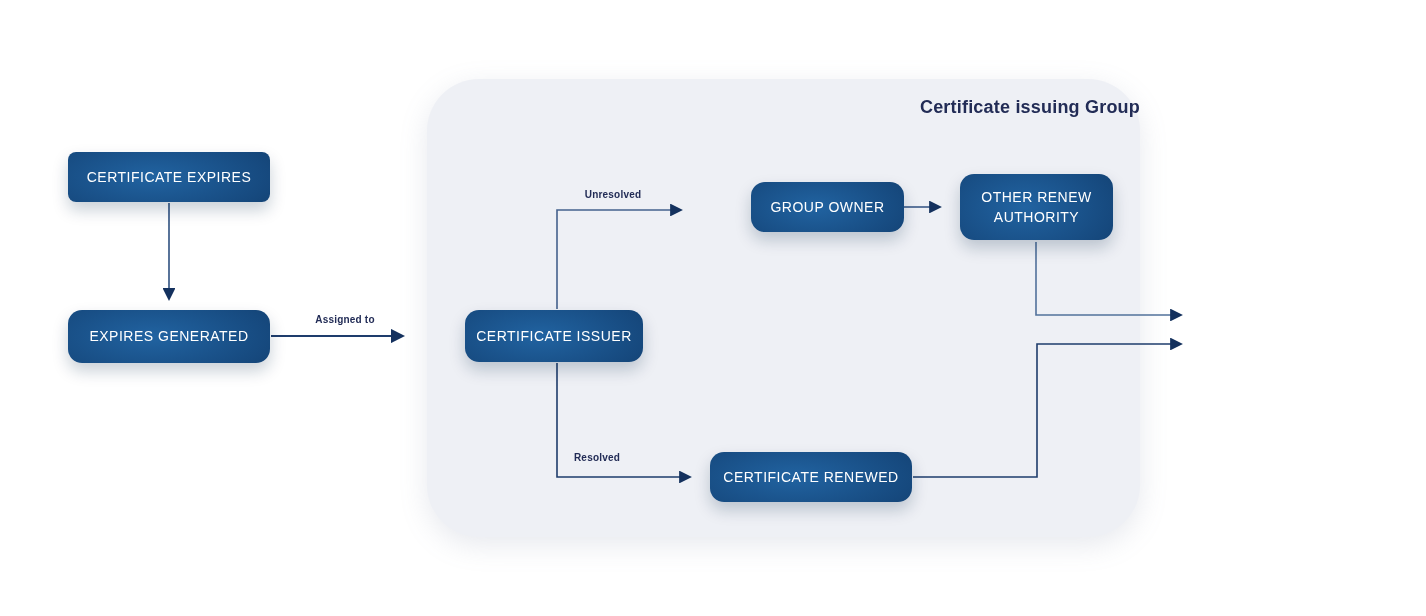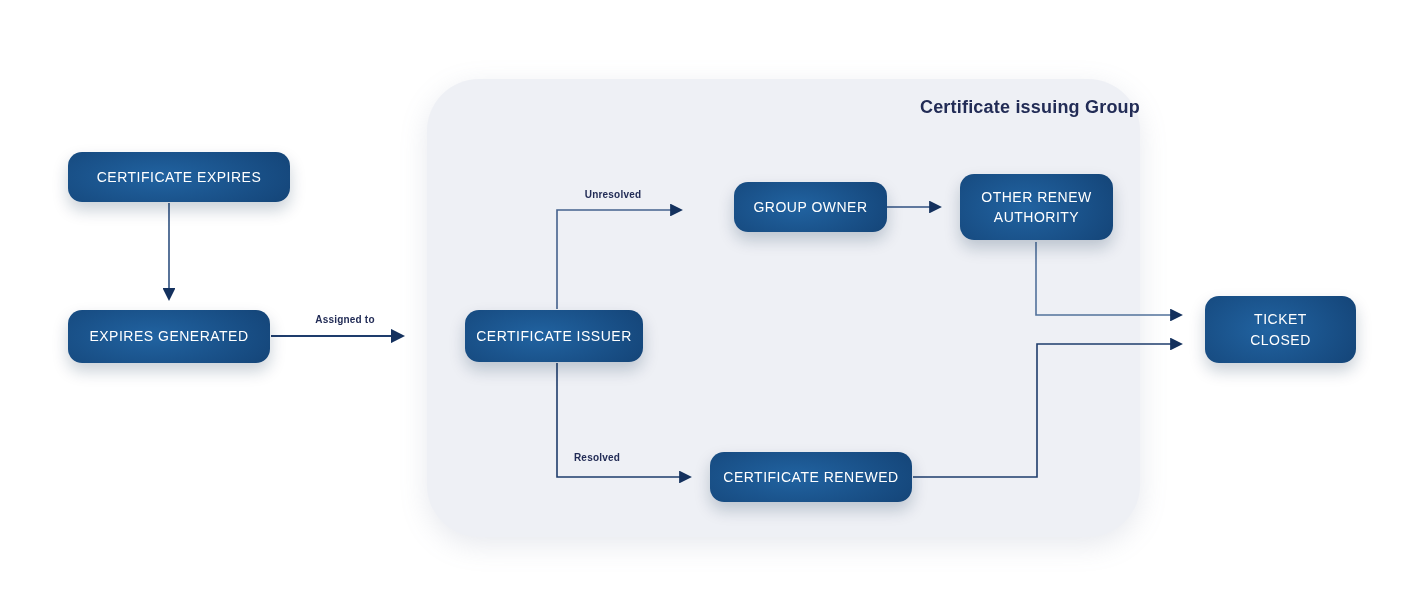--- a/index.html
+++ b/index.html
@@ -68,7 +68,7 @@
     color: #222c56;
     letter-spacing: 0.2px;
   }
-  #n-certificate-expires   { left: 68px;   top: 152px; width: 222px; height: 50px; }
+  #n-certificate-expires   { left: 68px;   top: 152px; width: 202px; height: 50px; border-radius: 8px; }
   #n-ticket-generated      { left: 68px;   top: 310px; width: 202px; height: 53px; }
   #n-certificate-issuer    { left: 465px;  top: 310px; width: 178px; height: 52px; }
   #n-group-owner           { left: 734px;  top: 182px; width: 153px; height: 50px; }

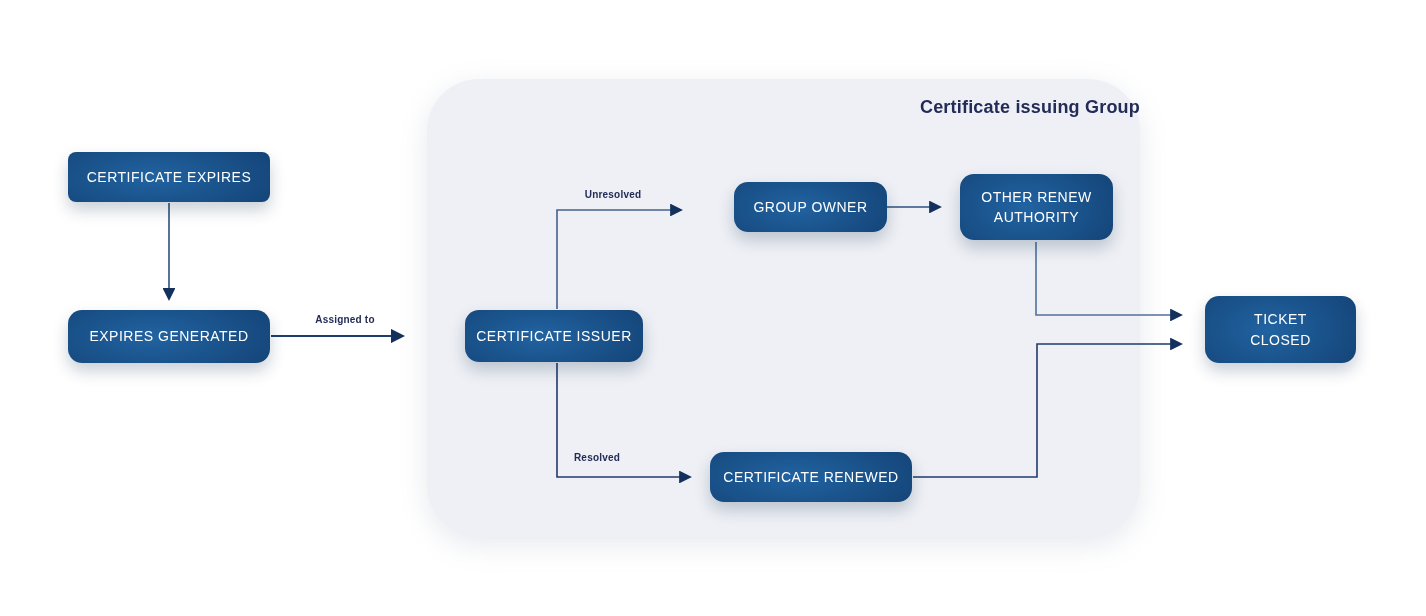--- a/index.html
+++ b/index.html
@@ -71,7 +71,7 @@
   #n-certificate-expires   { left: 68px;   top: 152px; width: 202px; height: 50px; border-radius: 8px; }
   #n-ticket-generated      { left: 68px;   top: 310px; width: 202px; height: 53px; }
   #n-certificate-issuer    { left: 465px;  top: 310px; width: 178px; height: 52px; }
-  #n-group-owner           { left: 734px;  top: 182px; width: 153px; height: 50px; }
+  #n-group-owner           { left: 751px;  top: 182px; width: 153px; height: 50px; }
   #n-other-renew-authority { left: 960px;  top: 174px; width: 153px; height: 66px; padding: 0 12px; }
   #n-certificate-renewed   { left: 710px;  top: 452px; width: 202px; height: 50px; }
   #n-ticket-closed         { left: 1205px; top: 296px; width: 151px; height: 67px; padding: 0 28px; }

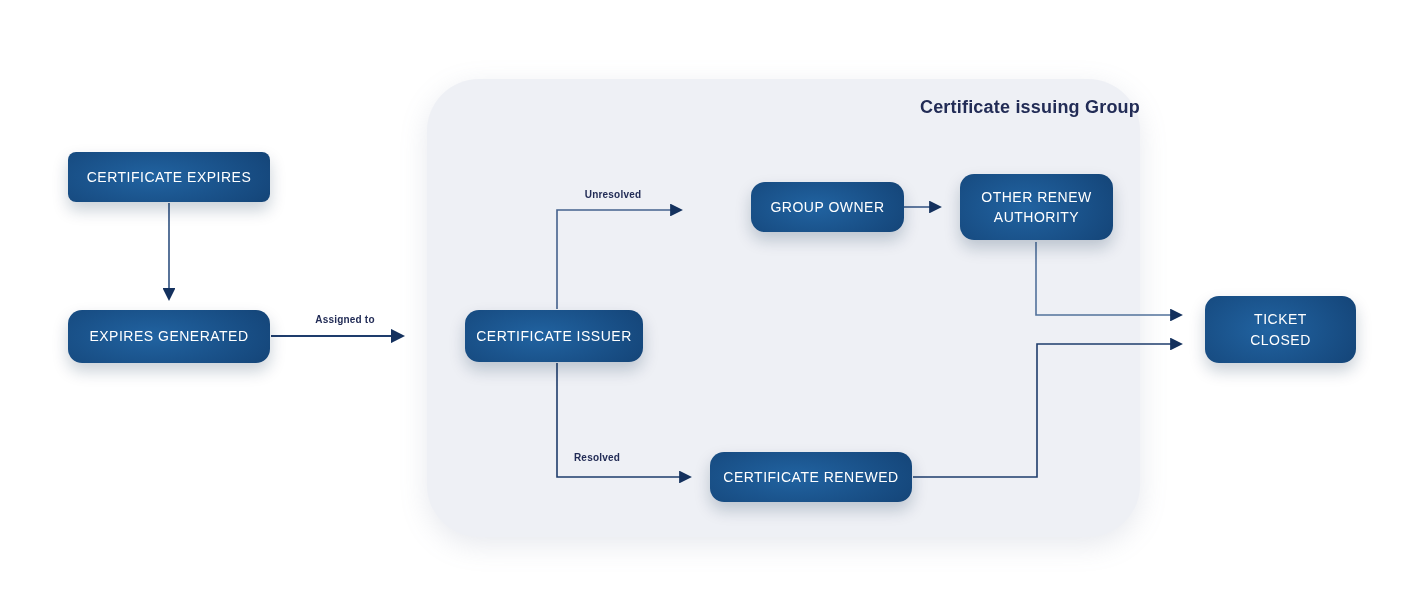--- a/index.html
+++ b/index.html
@@ -134,9 +134,6 @@
     <span>CERTIFICATE RENEWED</span>
   </div>
 
-  <div class="node" id="n-ticket-closed">
-    <span>TICKET CLOSED</span>
-  </div>
 
   <div class="edge-label" id="lbl-assigned-to">Assigned to</div>
 

